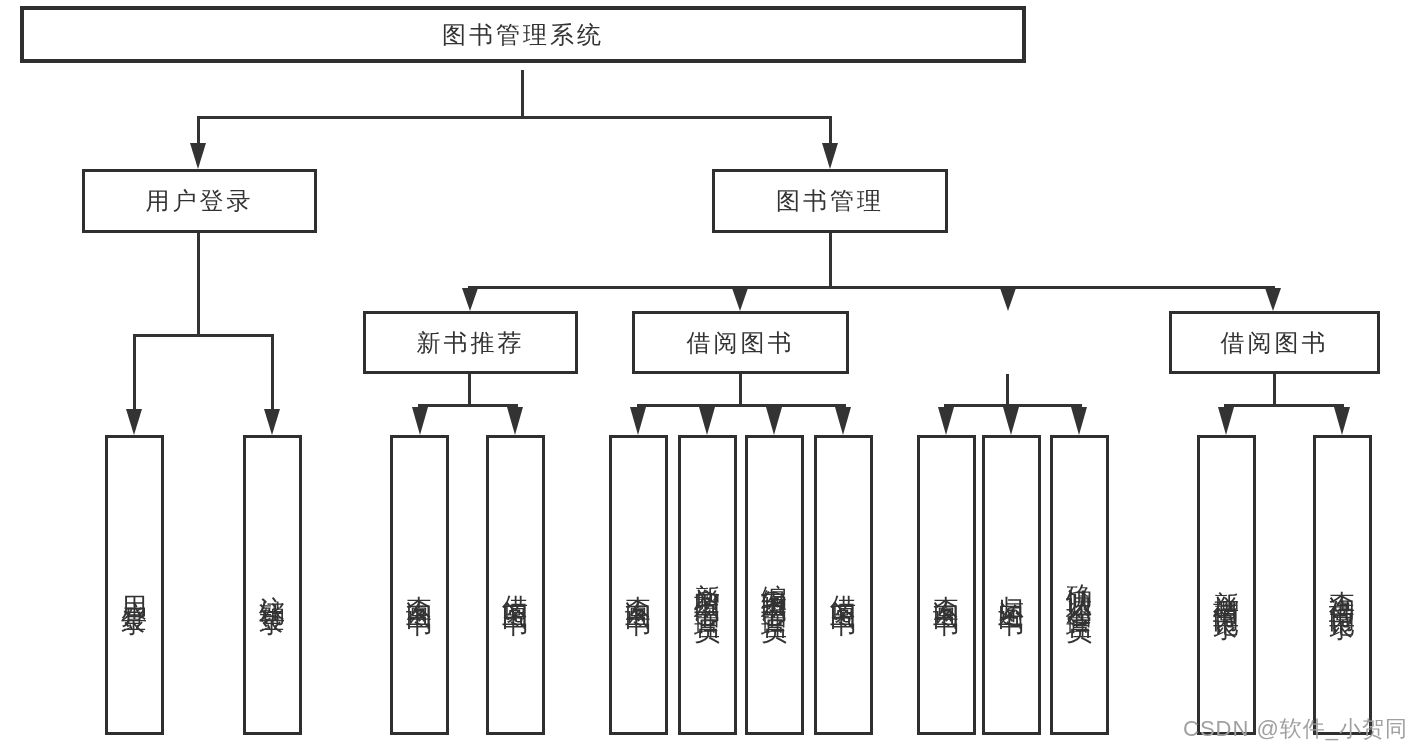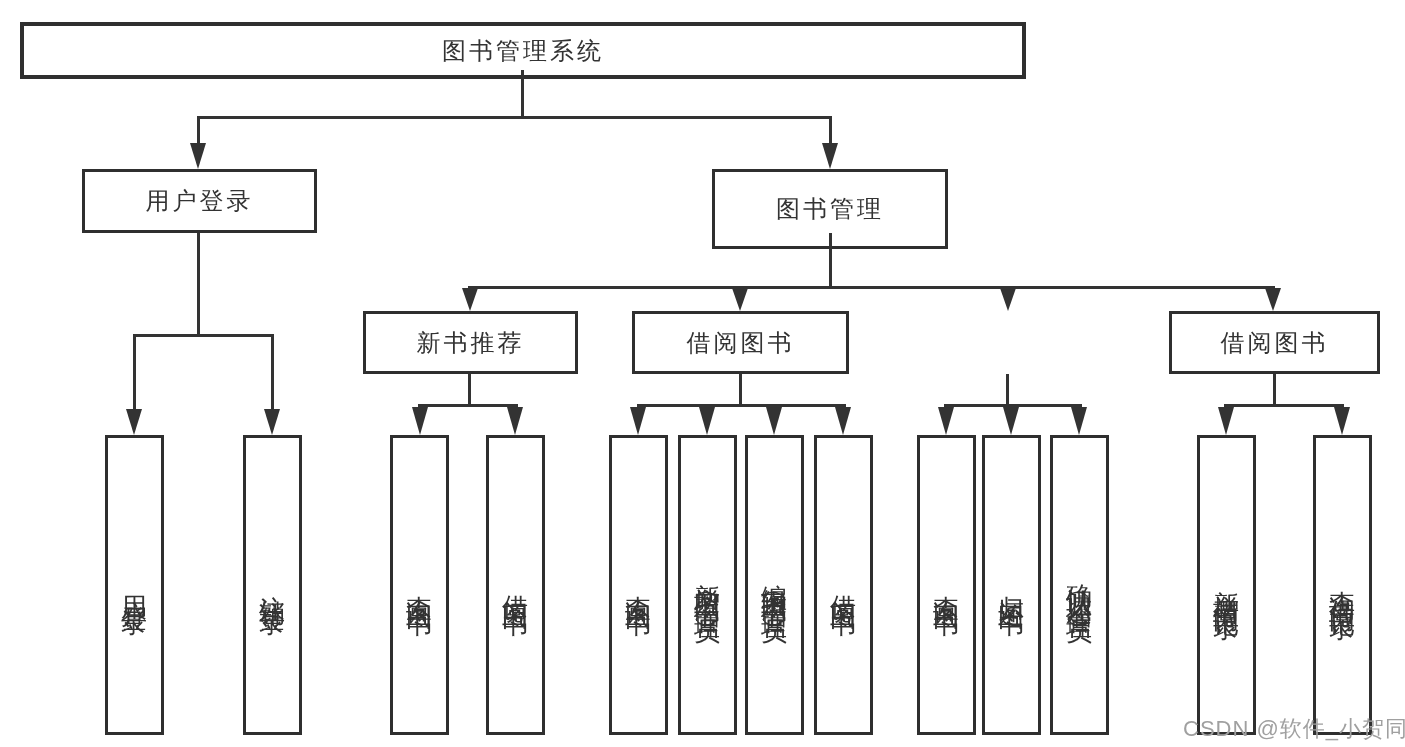--- a/index.html
+++ b/index.html
@@ -74,7 +74,7 @@
 
 <div class="canvas">
 
-  <div class="node root" style="left:20px; top:22px; width:1006px; height:57px;">图书管理系统</div>
+  <div class="node root" style="left:20px; top:6px; width:1006px; height:57px;">图书管理系统</div>
 
   <div class="node" style="left:82px; top:169px; width:235px; height:64px;">用户登录</div>
 

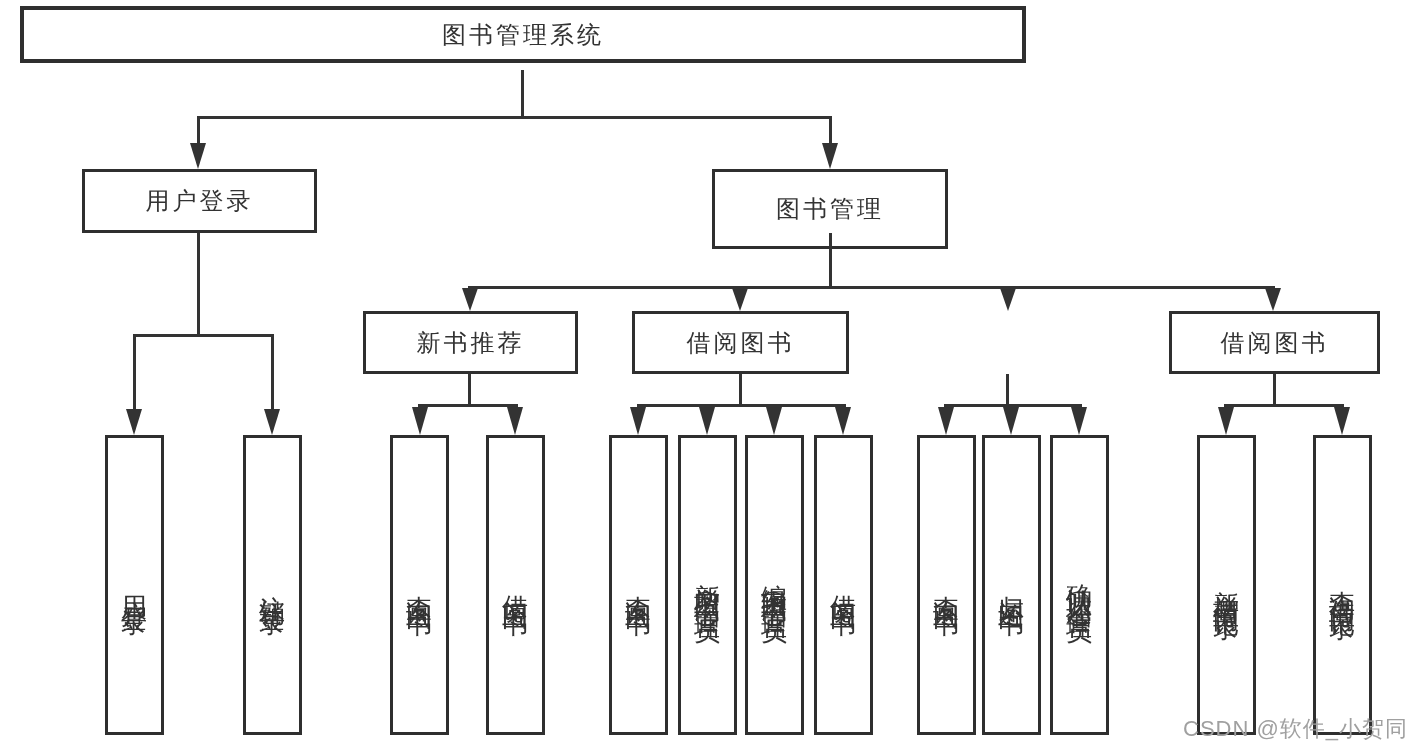--- a/index.html
+++ b/index.html
@@ -78,7 +78,7 @@
 
   <div class="node" style="left:82px; top:169px; width:235px; height:64px;">用户登录</div>
 
-  <div class="node" style="left:712px; top:169px; width:236px; height:80px;">图书管理</div>
+  <div class="node" style="left:712px; top:169px; width:236px; height:64px;">图书管理</div>
 
   <div class="node" style="left:363px; top:311px; width:215px; height:63px;font-family:Liberation Mono, monospace;">新书推荐</div>
 

